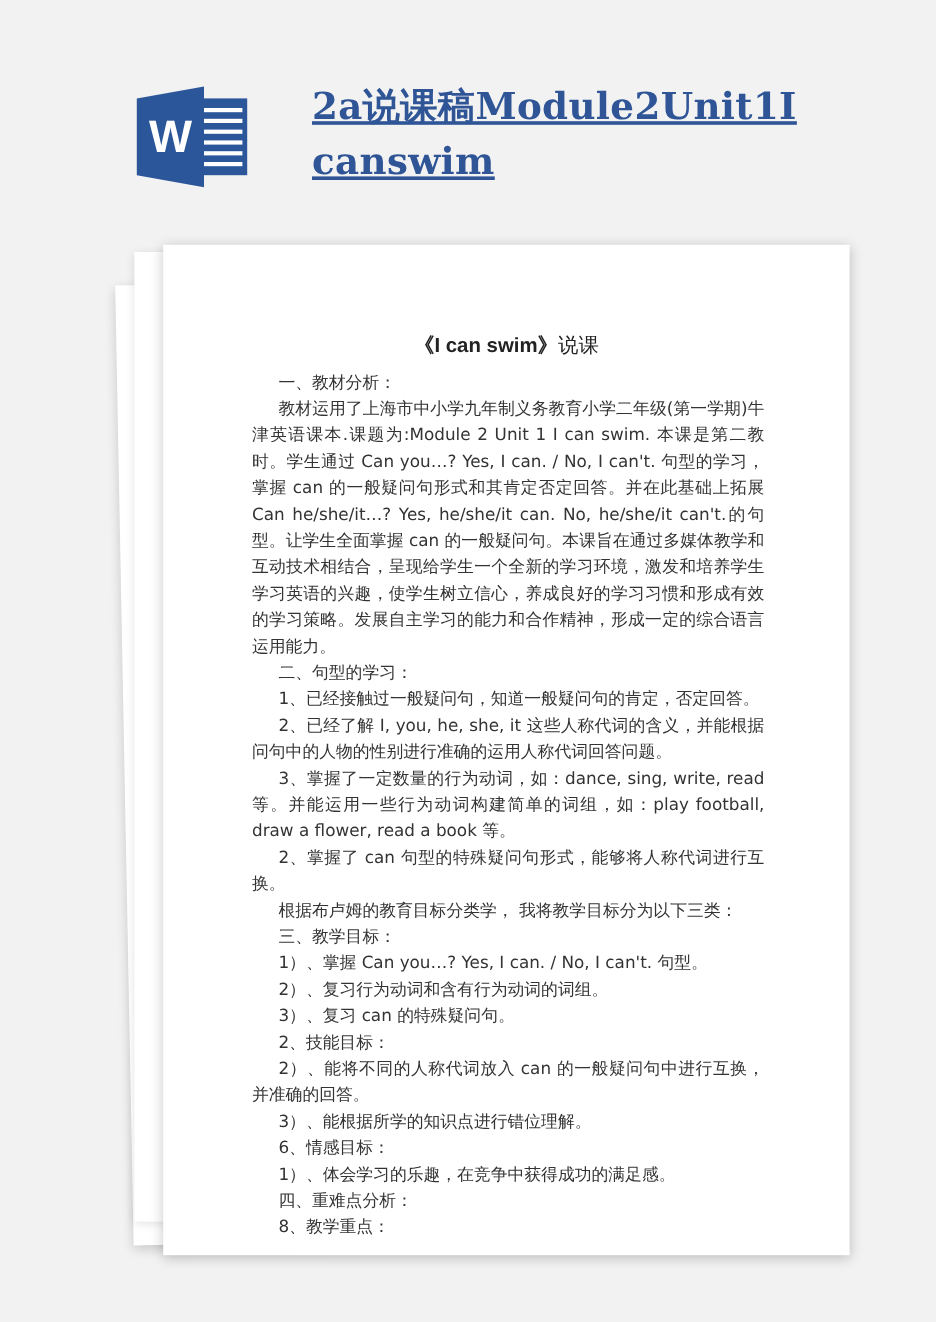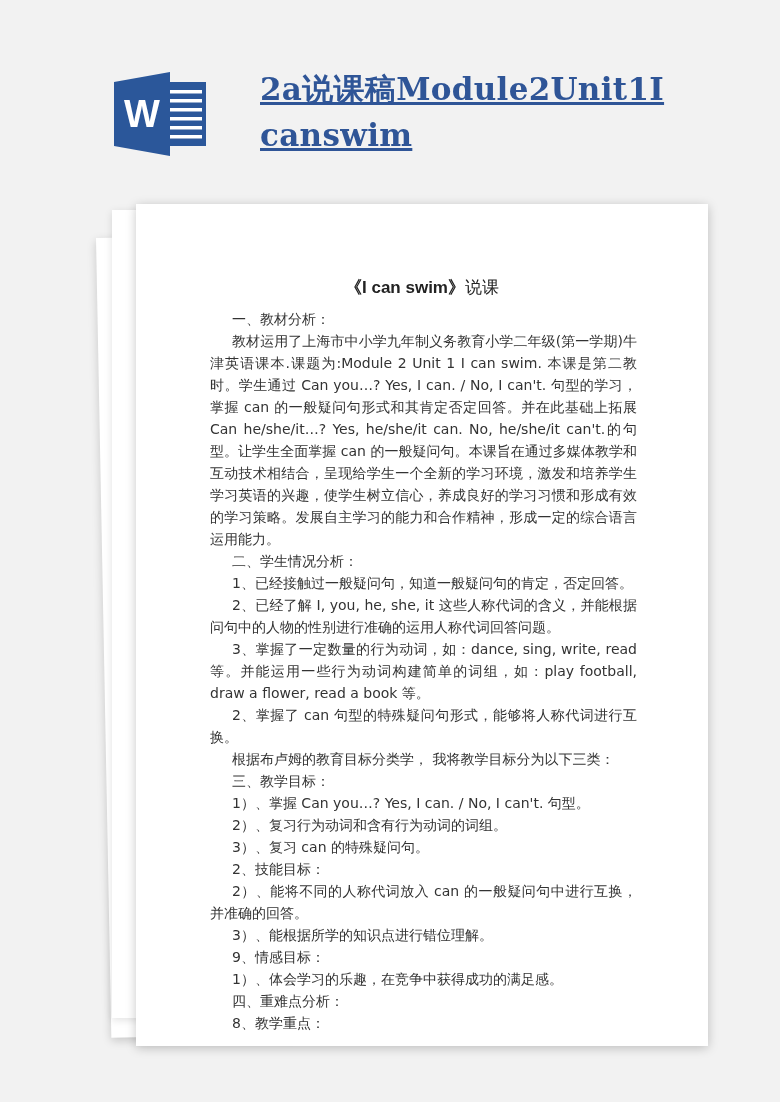--- a/index.html
+++ b/index.html
@@ -72,7 +72,7 @@
   <div class="content">
     <p class="indent">一、教材分析：</p>
     <p class="indent">教材运用了上海市中小学九年制义务教育小学二年级(第一学期)牛津英语课本.课题为:Module 2 Unit  1 I can swim.  本课是第二教时。学生通过 Can you…? Yes, I can. / No, I can't.  句型的学习，  掌握 can 的一般疑问句形式和其肯定否定回答。并在此基础上拓展 Can he/she/it…? Yes, he/she/it can. No, he/she/it can't.的句型。让学生全面掌握 can 的一般疑问句。本课旨在通过多媒体教学和互动技术相结合，呈现给学生一个全新的学习环境，激发和培养学生学习英语的兴趣，使学生树立信心，养成良好的学习习惯和形成有效的学习策略。发展自主学习的能力和合作精神，形成一定的综合语言运用能力。</p>
-    <p class="indent">二、学生情况分析：</p>
+    <p class="indent">二、句型的学习：</p>
     <p class="indent">1、已经接触过一般疑问句，知道一般疑问句的肯定，否定回答。</p>
     <p class="indent">2、已经了解 I, you, he, she, it 这些人称代词的含义，并能根据问句中的人物的性别进行准确的运用人称代词回答问题。</p>
     <p class="indent">3、掌握了一定数量的行为动词，如：dance, sing, write, read 等。并能运用一些行为动词构建简单的词组，如：play football, draw a flower, read a book 等。</p>

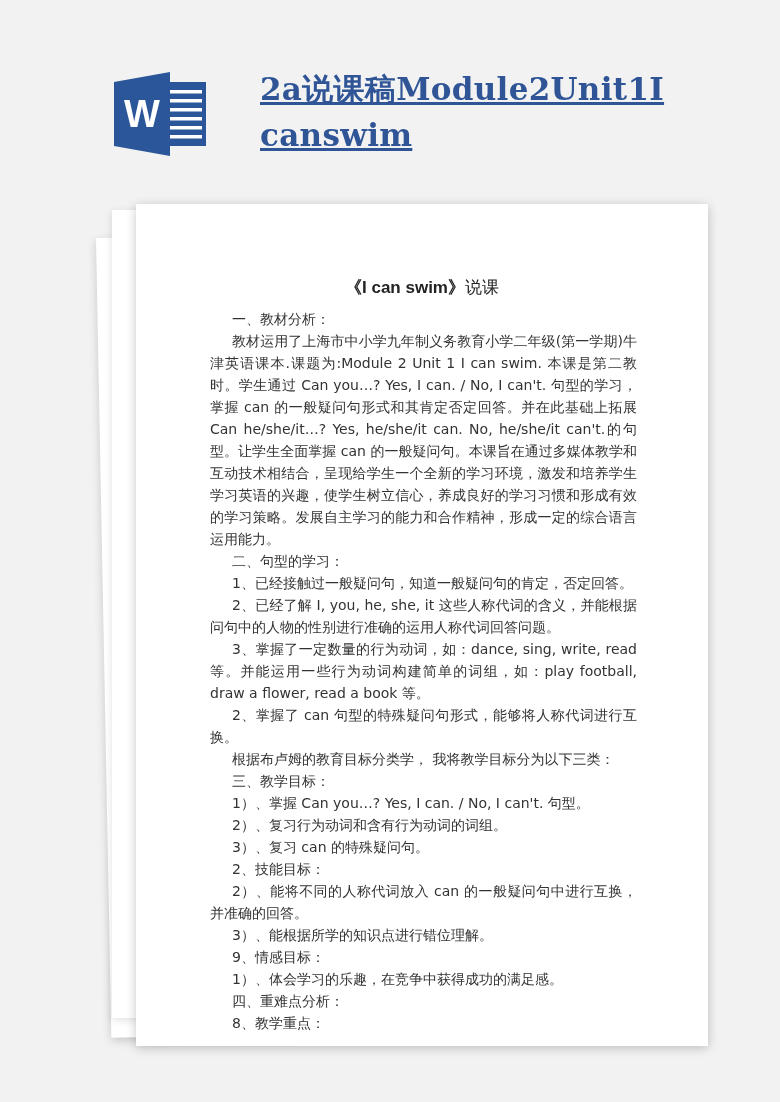--- a/index.html
+++ b/index.html
@@ -85,7 +85,7 @@
     <p class="indent">2、技能目标：</p>
     <p class="indent">2）、能将不同的人称代词放入  can  的一般疑问句中进行互换，并准确的回答。</p>
     <p class="indent">3）、能根据所学的知识点进行错位理解。</p>
-    <p class="indent">9、情感目标：</p>
+    <p class="indent">6、情感目标：</p>
     <p class="indent">1）、体会学习的乐趣，在竞争中获得成功的满足感。</p>
     <p class="indent">四、重难点分析：</p>
     <p class="indent">8、教学重点：</p>

